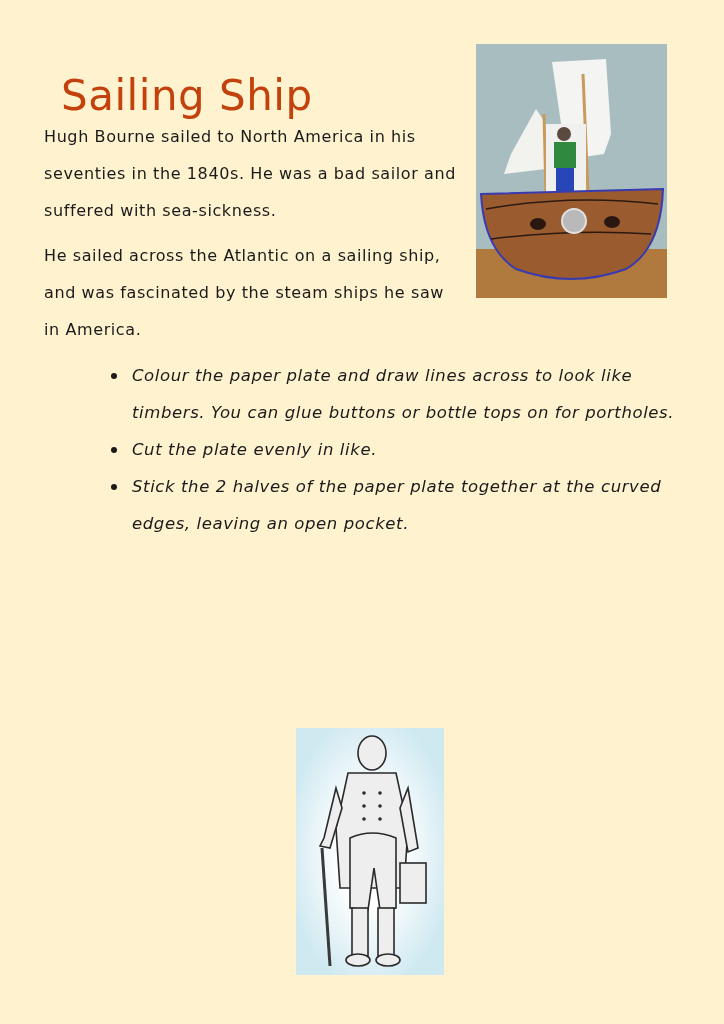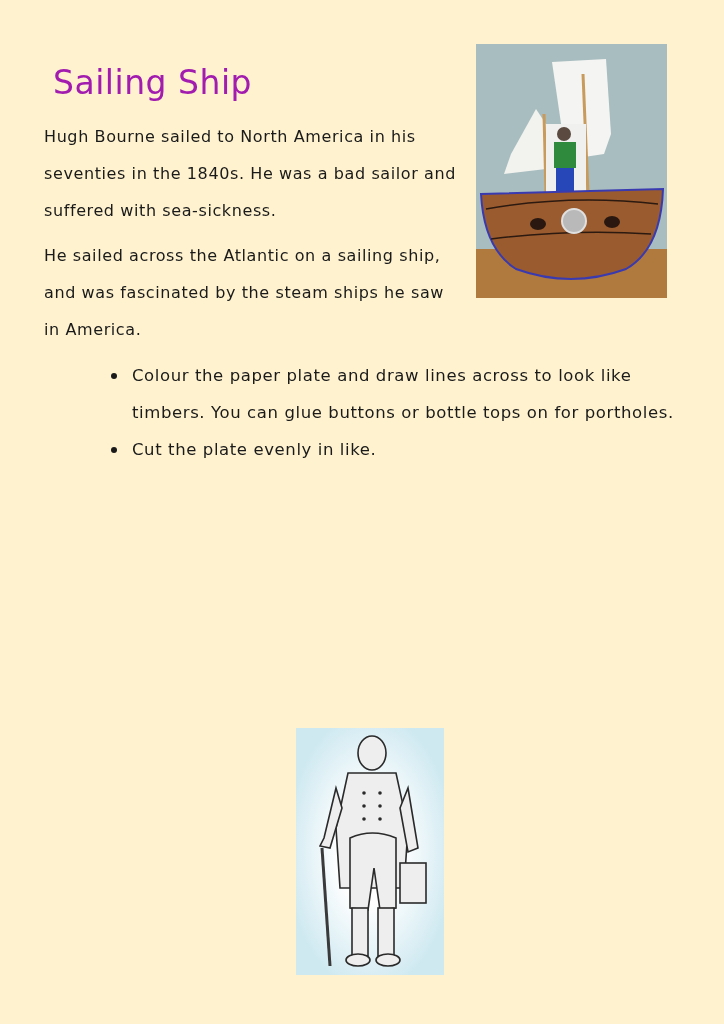--- a/index.html
+++ b/index.html
@@ -12,8 +12,8 @@
   }
   .title {
     position: absolute; left: 44px; top: 54px;
-    font-size: 33px; font-weight: normal; margin: 9px;
-    letter-spacing: 0.5px; color: #a21caf;
+    font-size: 42px; font-weight: normal; margin: 17px;
+    letter-spacing: 0.5px; color: #c2410c;
   }
   .para {
     position: absolute; left: 44px; margin: 0;

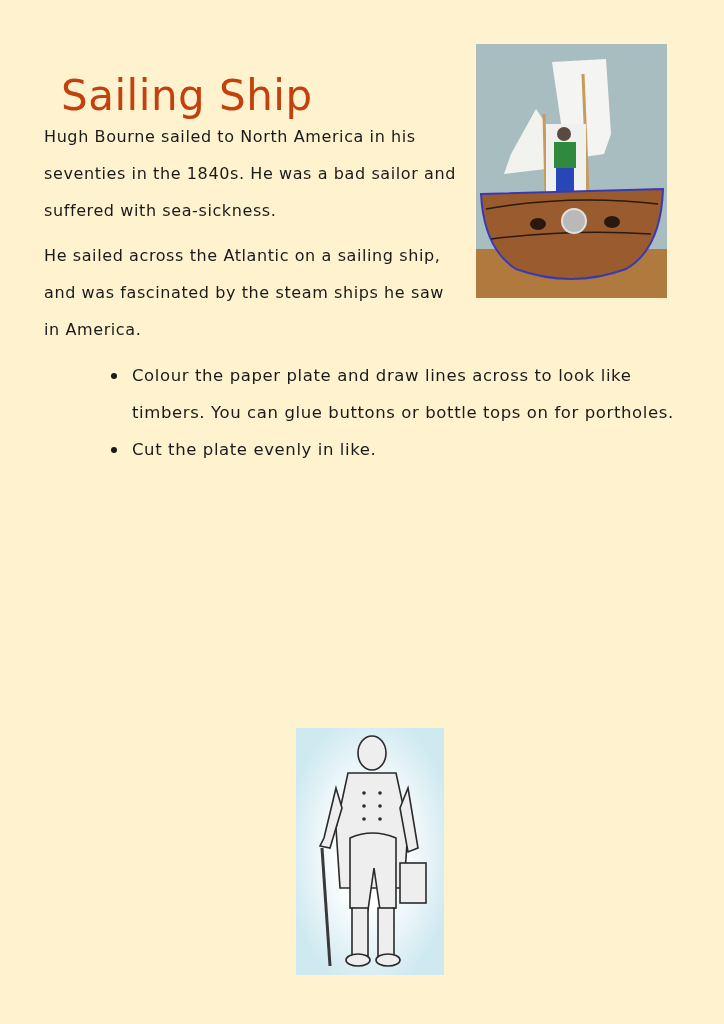--- a/index.html
+++ b/index.html
@@ -28,7 +28,7 @@
   .steps {
     position: absolute; left: 105px; top: 357px; width: 575px;
     margin: 0; padding: 0; list-style: none;
-    font-size: 16.5px; line-height: 37px; letter-spacing: 0.6px;
+    font-size: 16.5px; line-height: 37px; letter-spacing: 0.6px; font-style: italic;
   }
   .steps li { position: relative; padding-left: 27px; }
   .steps li::before {

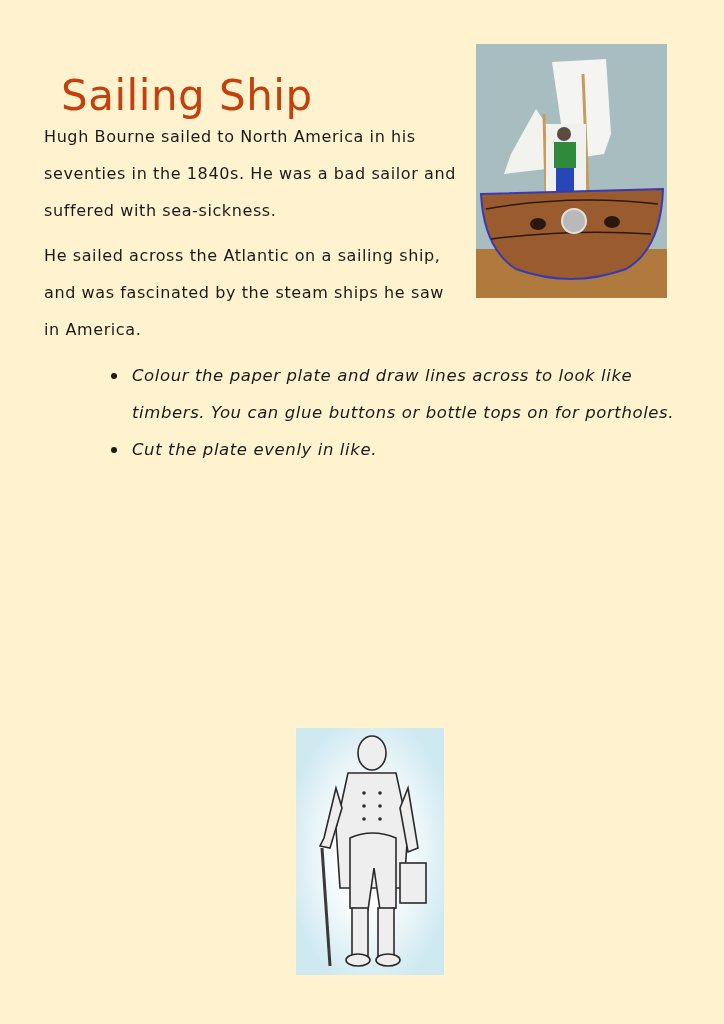--- a/index.html
+++ b/index.html
@@ -73,6 +73,7 @@
 <ul class="steps">
   <li>Colour the paper plate and draw lines across to look like timbers. You can glue buttons or bottle tops on for portholes.</li>
   <li>Cut the plate evenly in like.</li>
+  <li>Stick the 2 halves of the paper plate together at the curved edges, leaving an open pocket.</li>
 </ul>
 
 <div class="figure">

